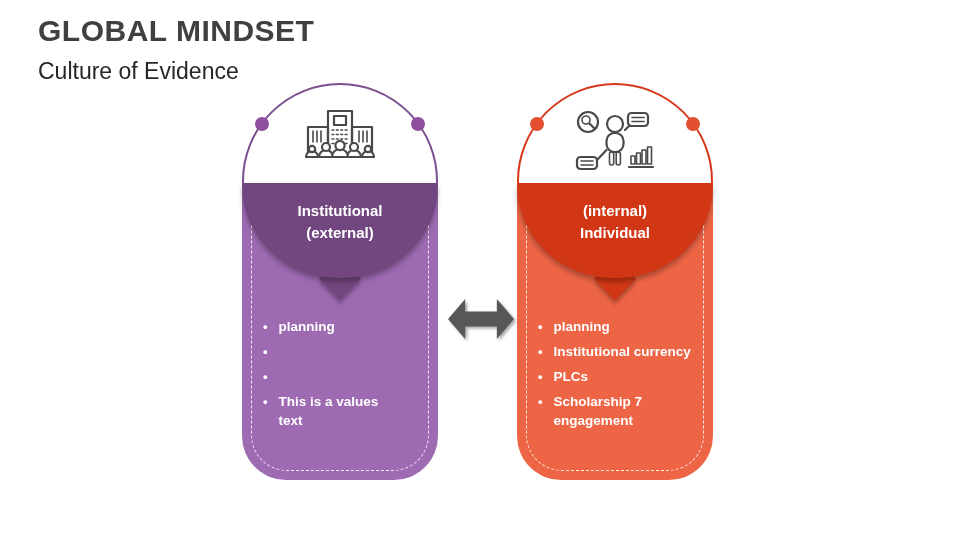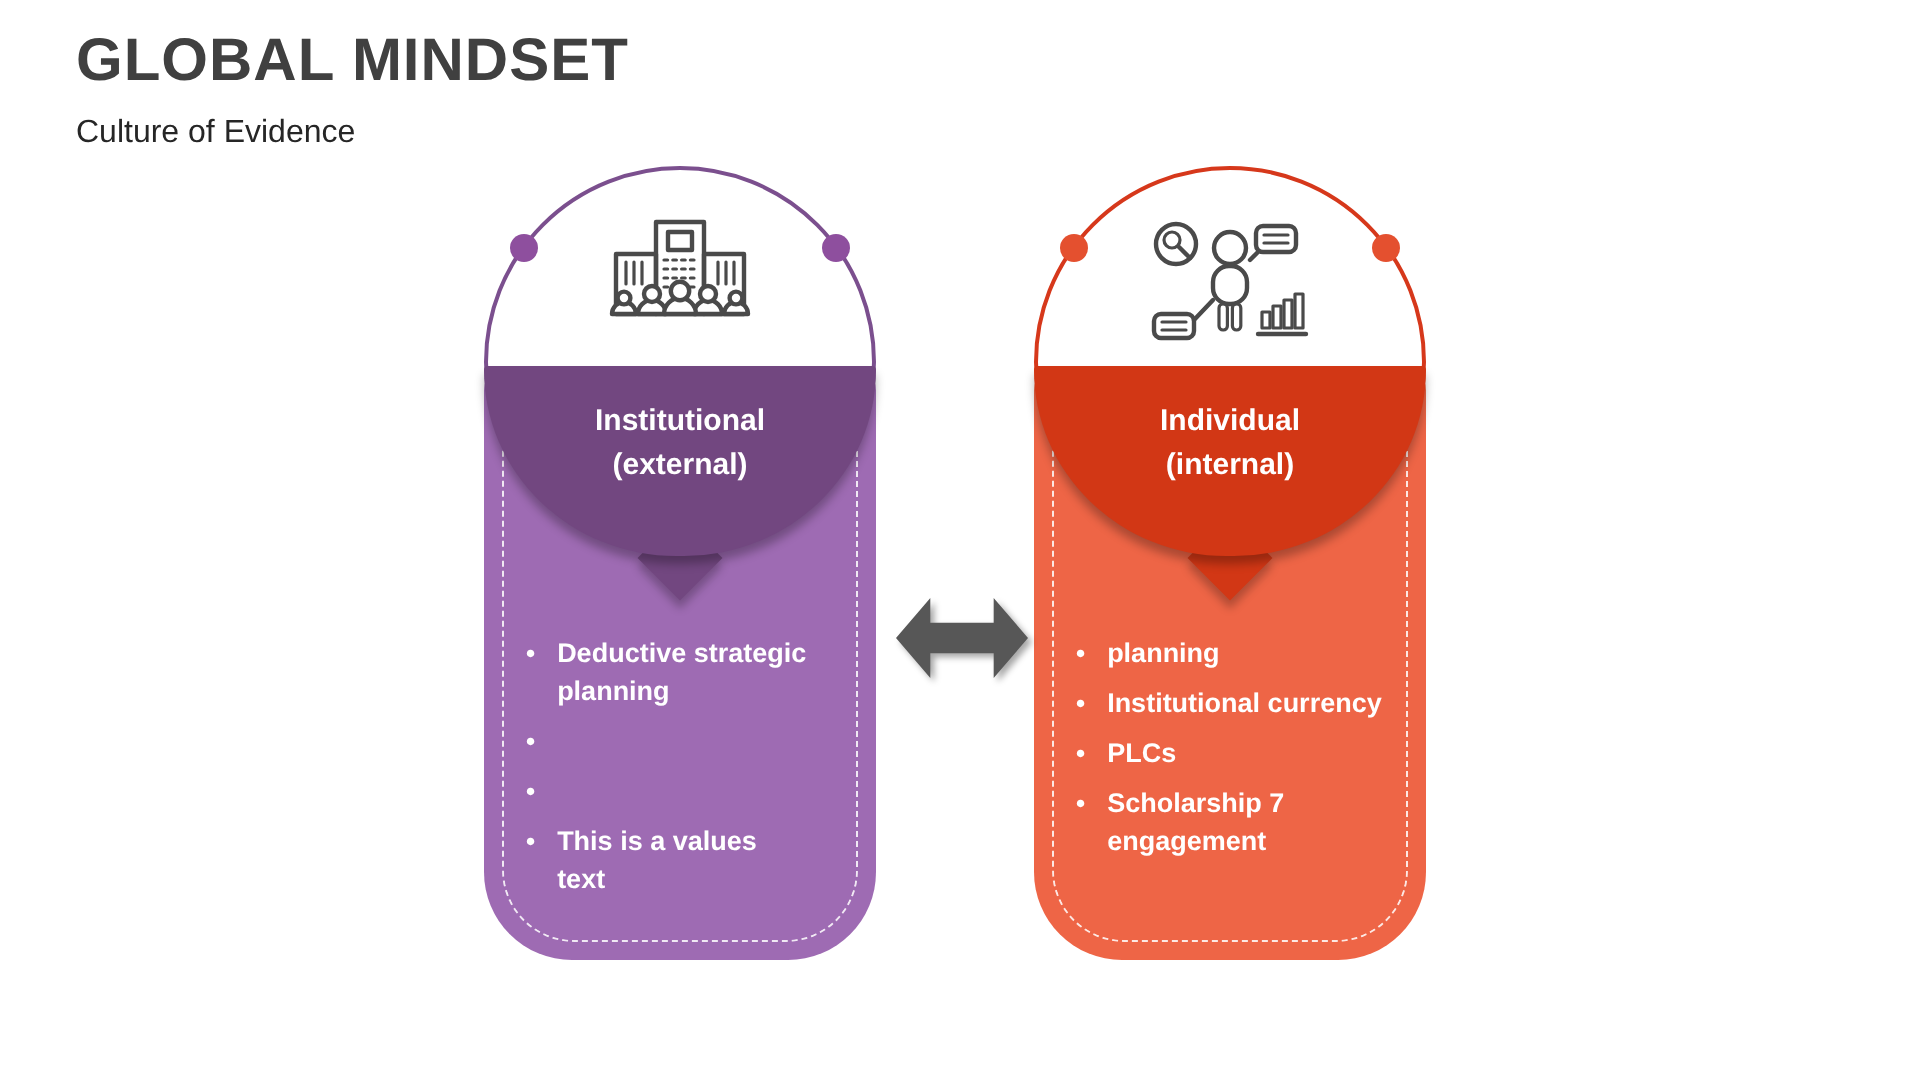--- a/index.html
+++ b/index.html
@@ -27,7 +27,7 @@
     position: absolute;
     left: 38px;
     top: 58px;
-    font-size: 16px;
+    font-size: 23px;
     font-weight: 400;
     color: var(--subtitle-color);
   }

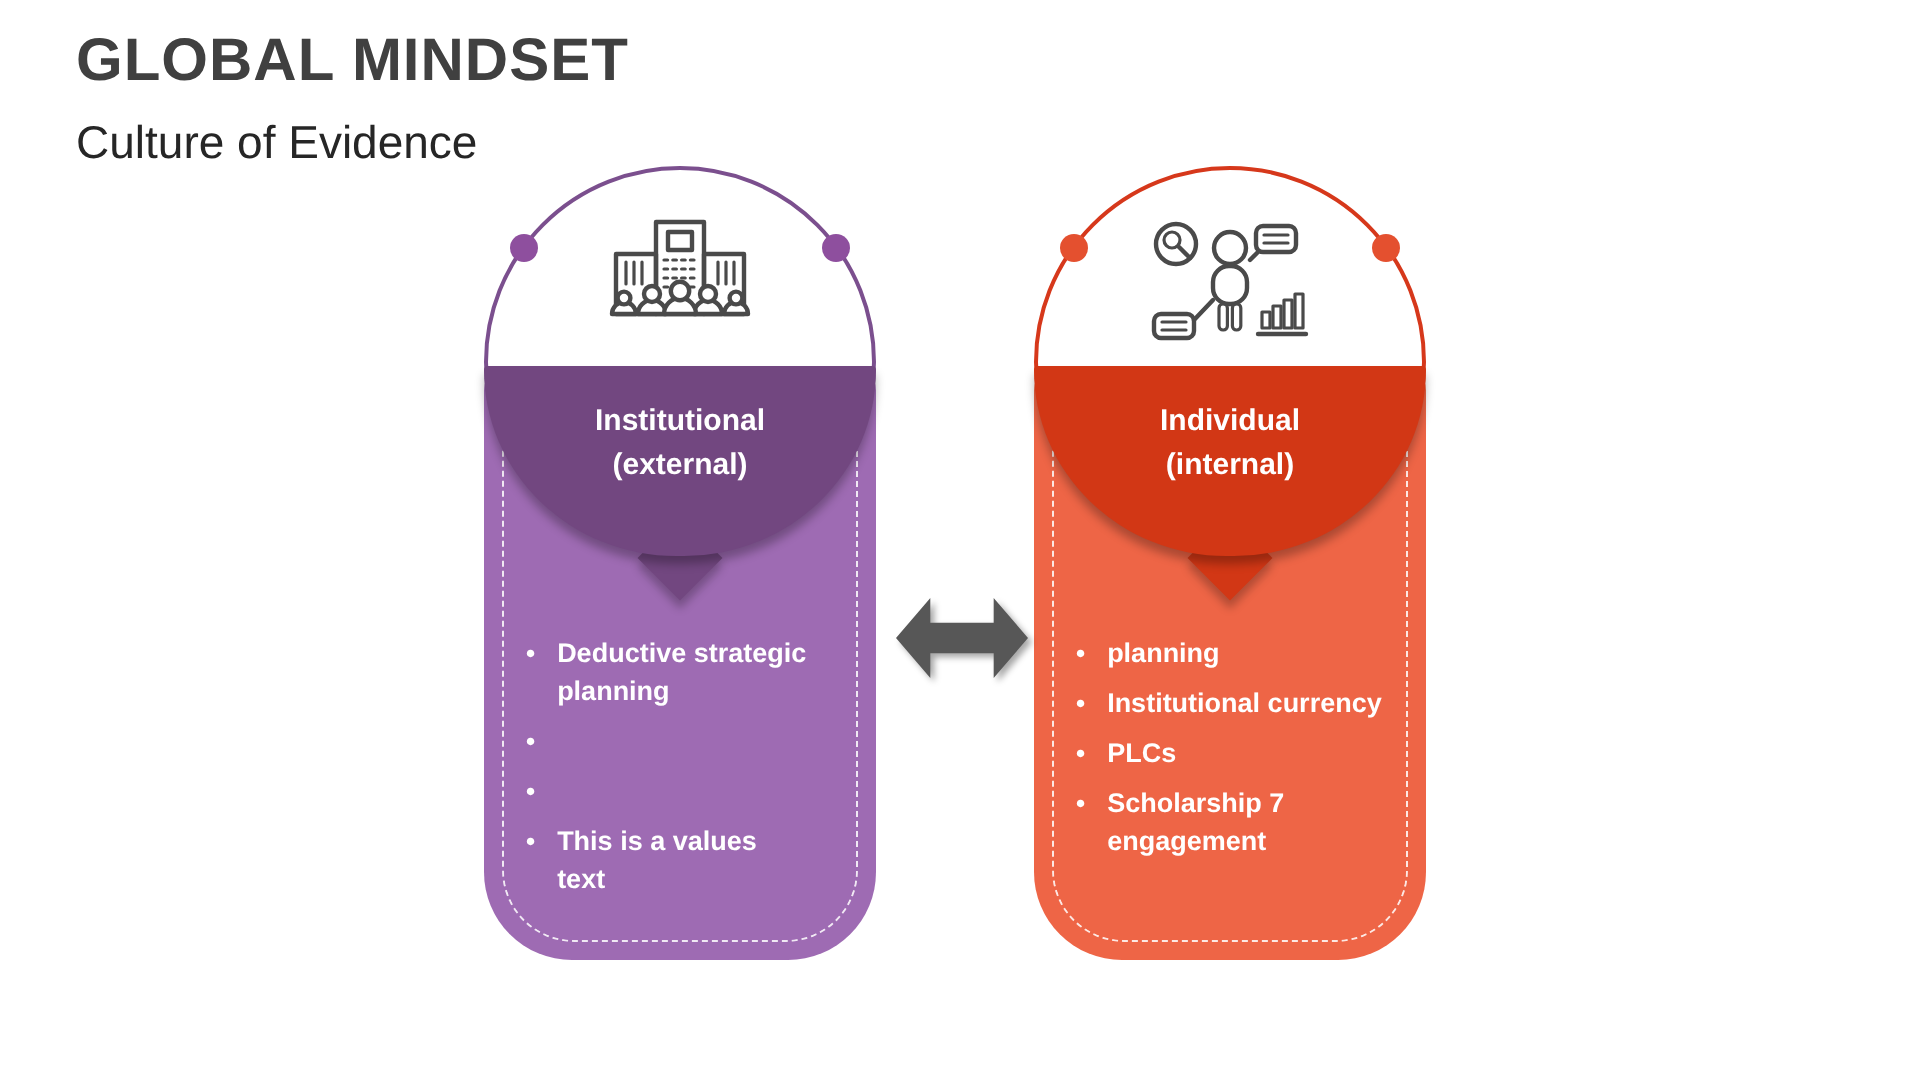--- a/index.html
+++ b/index.html
@@ -275,8 +275,8 @@
     <div class="halfdome"></div>
 
     <div class="card-title">
+      <div>(internal)</div>
       <div>Individual</div>
-      <div>(internal)</div>
     </div>
 
     <ul class="bullets">

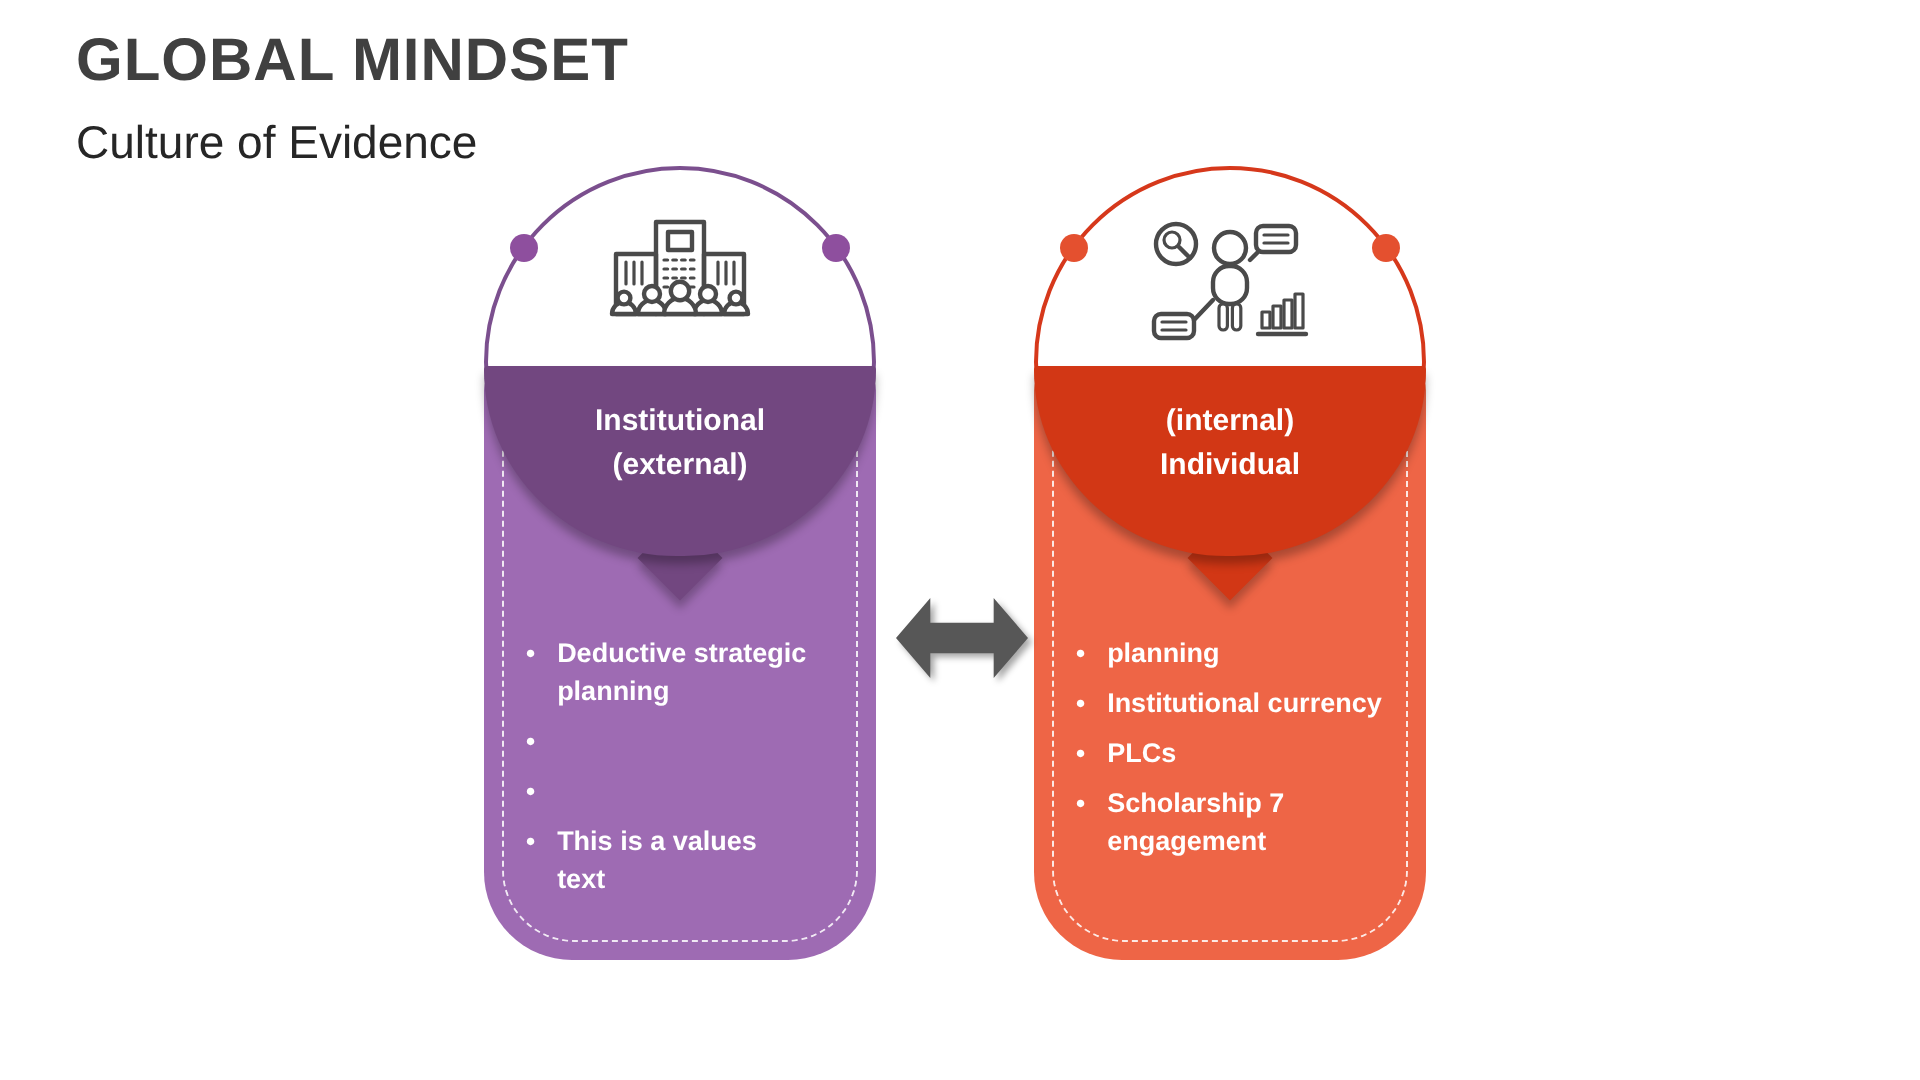--- a/index.html
+++ b/index.html
@@ -221,7 +221,6 @@
       <li>
         <span class="marker">•</span>
         <span>
-          <div>Deductive strategic</div>
           <div>planning</div>
         </span>
       </li>

